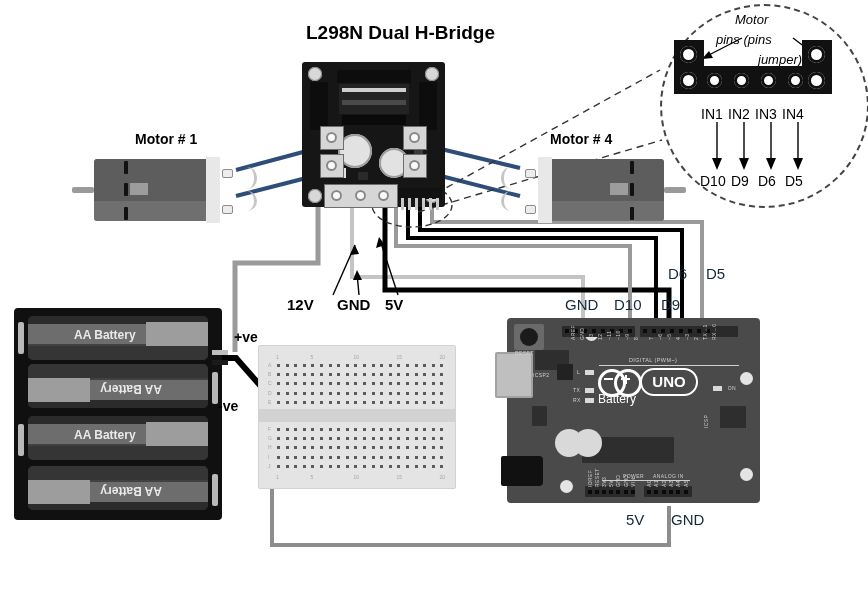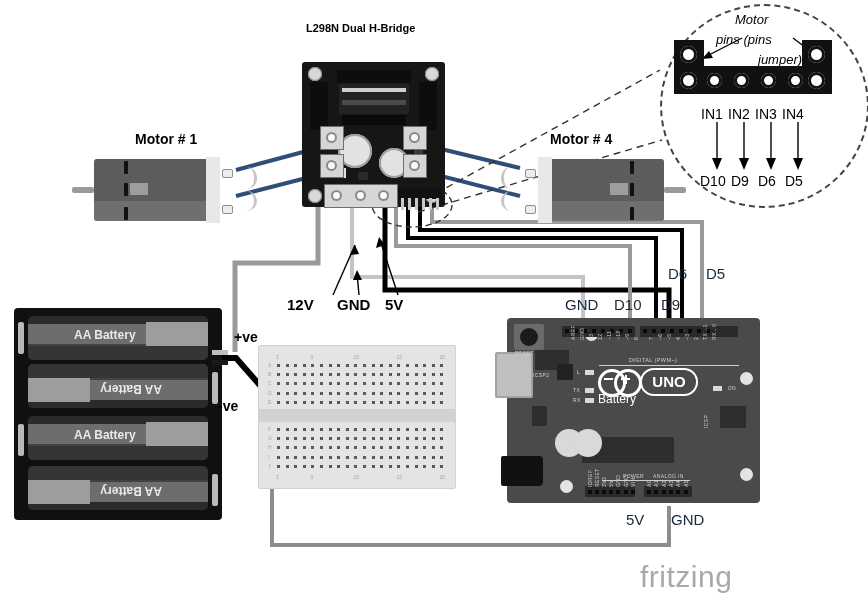--- a/index.html
+++ b/index.html
@@ -10,7 +10,7 @@
 
   
   .lbl{position:absolute;font-weight:bold;color:#000;white-space:nowrap;}
-  .lbl-title{font-size:11px;}
+  .lbl-title{font-size:19px;}
   .lbl-motor{font-size:14px;}
   .lbl-thin{position:absolute;font-size:15px;color:#15283c;white-space:nowrap;}
   .lbl-ital{position:absolute;font-size:13px;font-style:italic;color:#000;white-space:nowrap;text-align:center;}

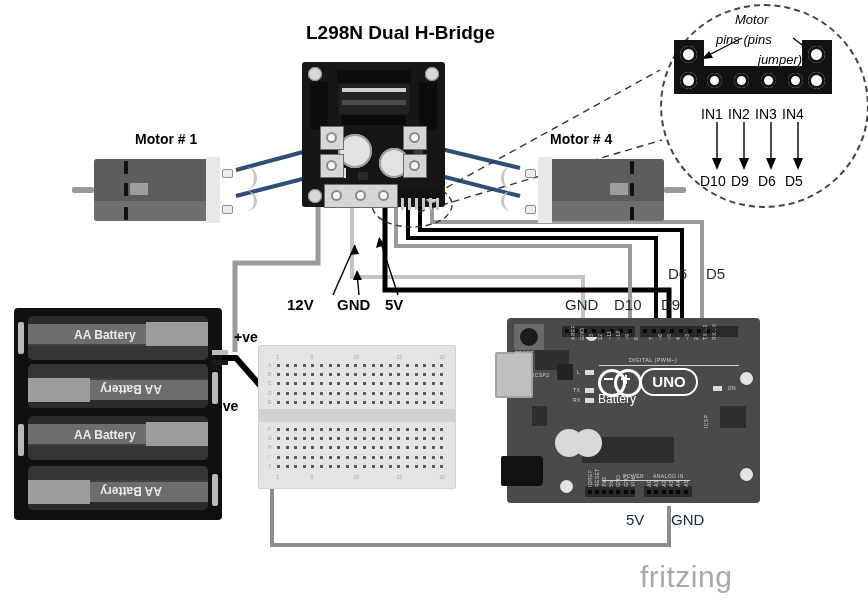--- a/index.html
+++ b/index.html
@@ -710,7 +710,6 @@
   <div class="lbl-sm" style="left:758px;top:173px;font-size:14px;">D6</div>
   <div class="lbl-sm" style="left:785px;top:173px;font-size:14px;">D5</div>
 
-  <div id="fritz">fritzing</div>
 </div>
 
 </body></html>

